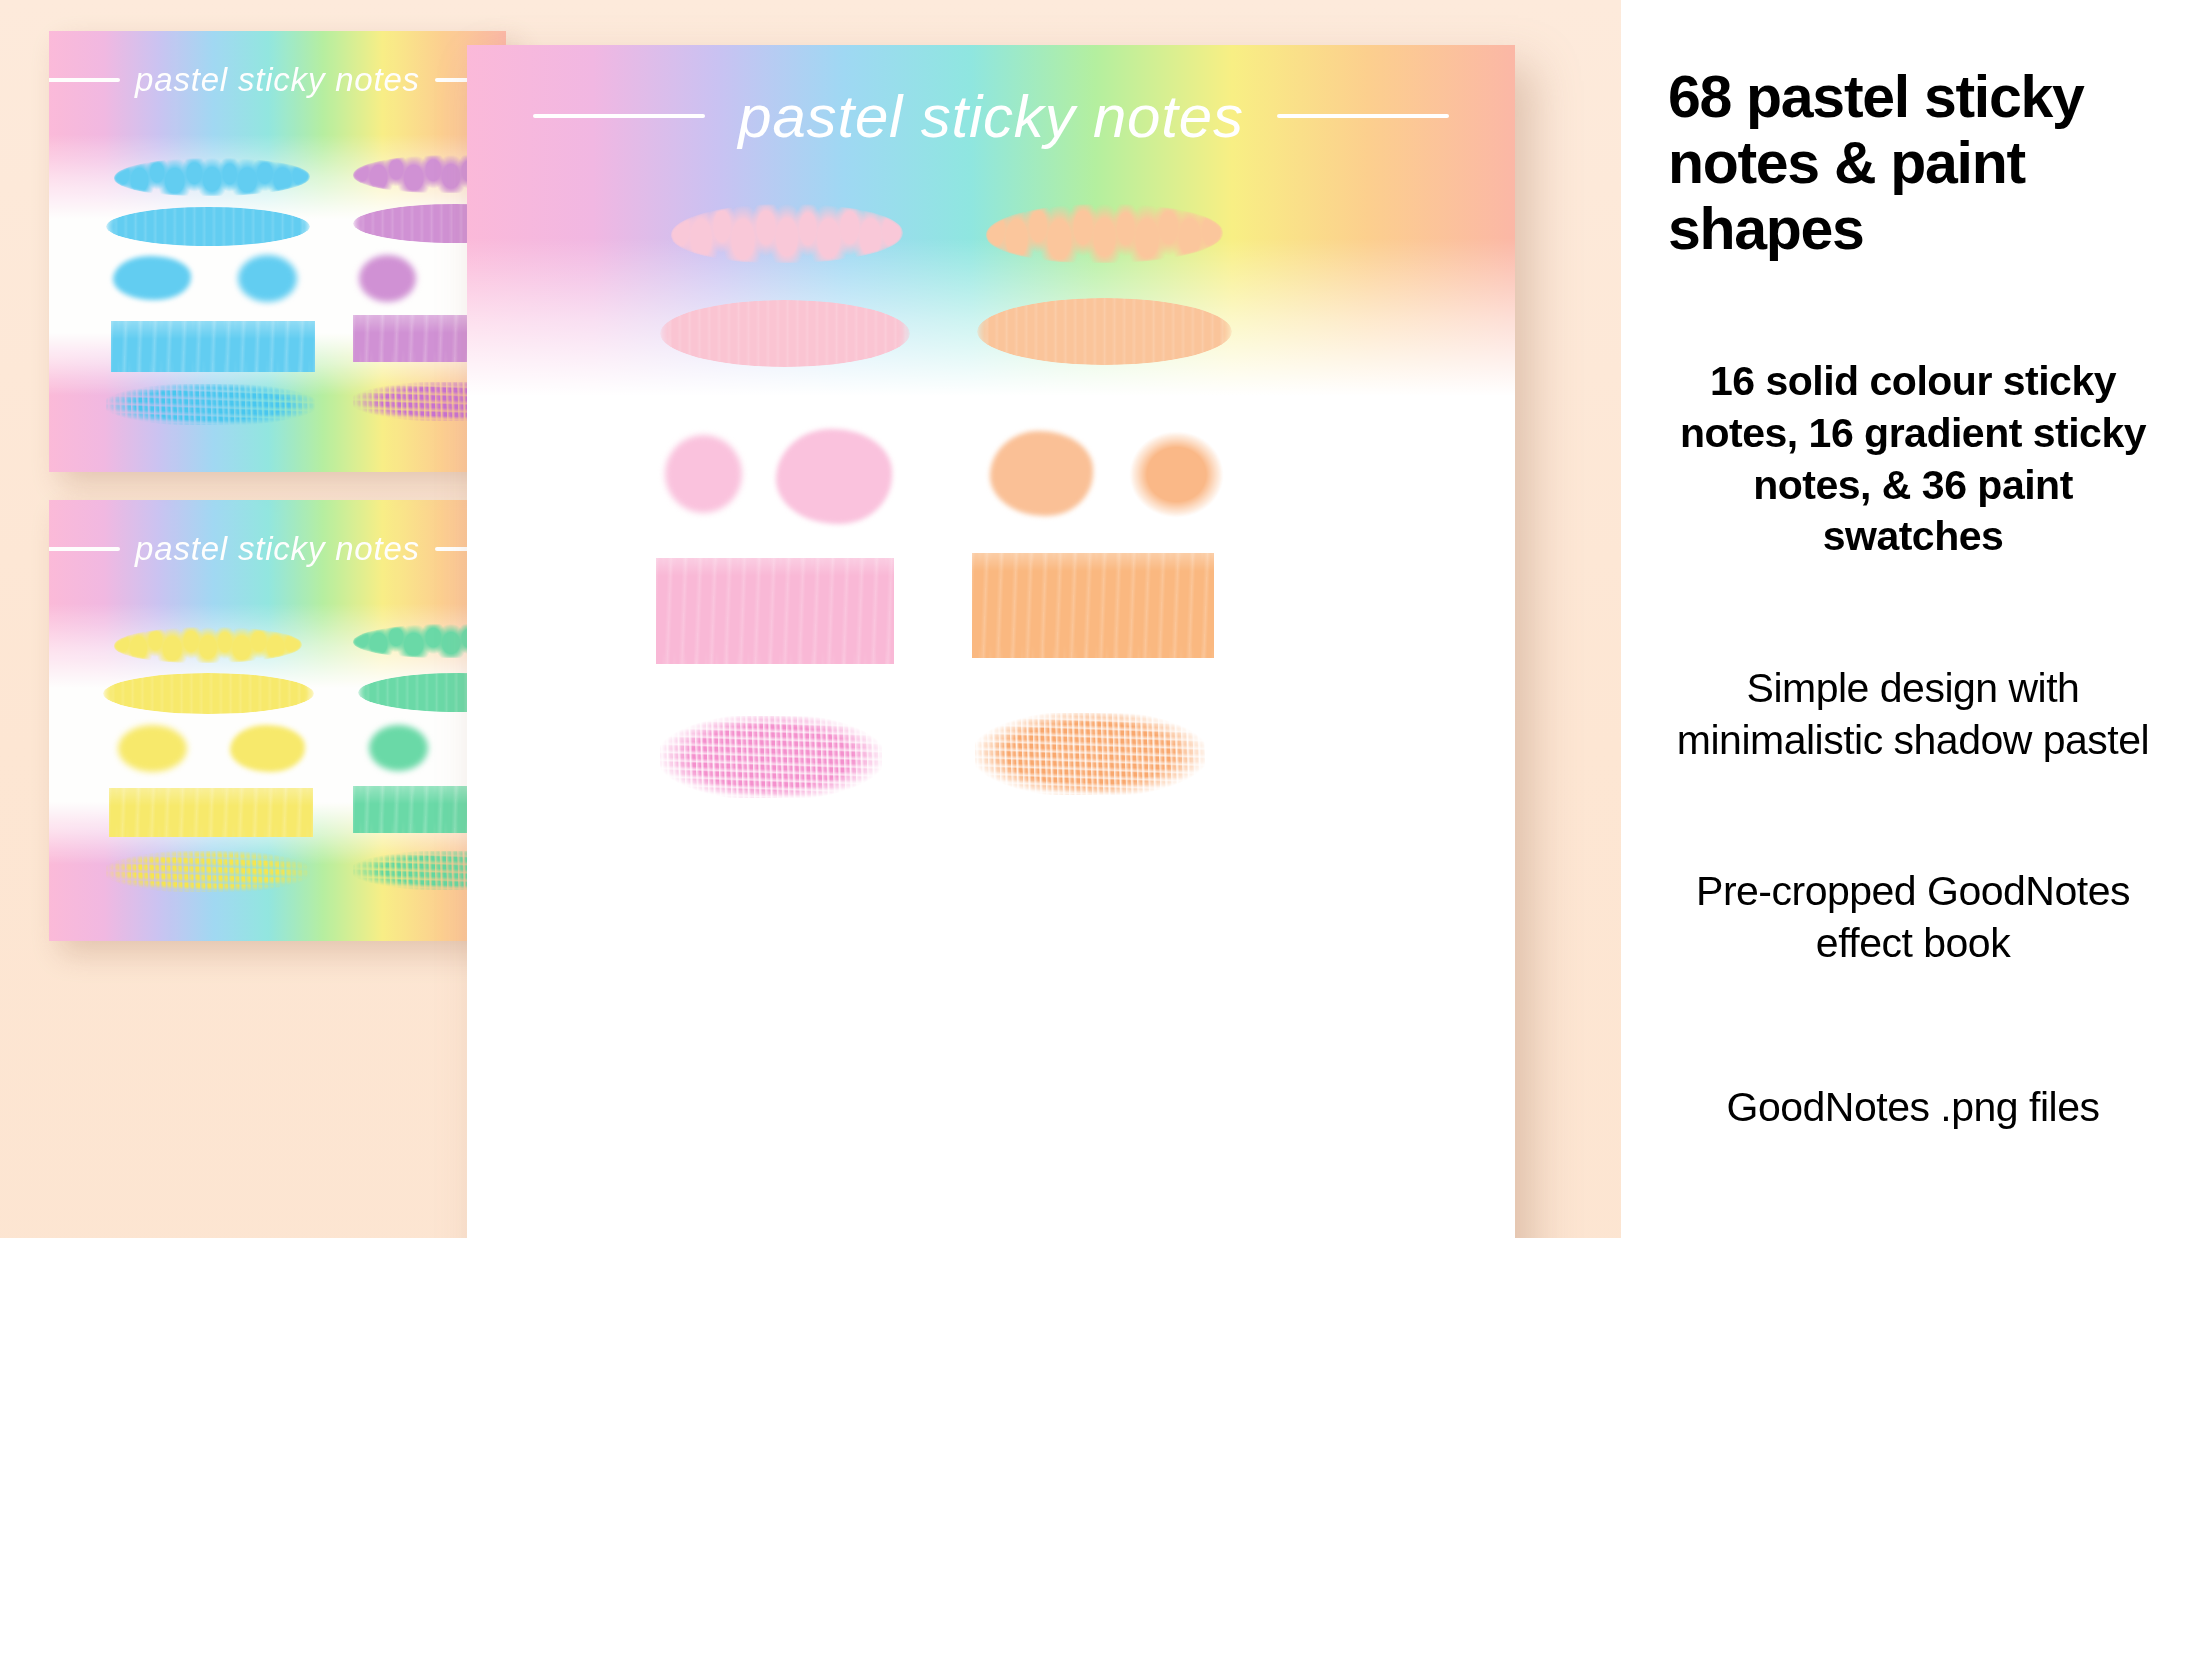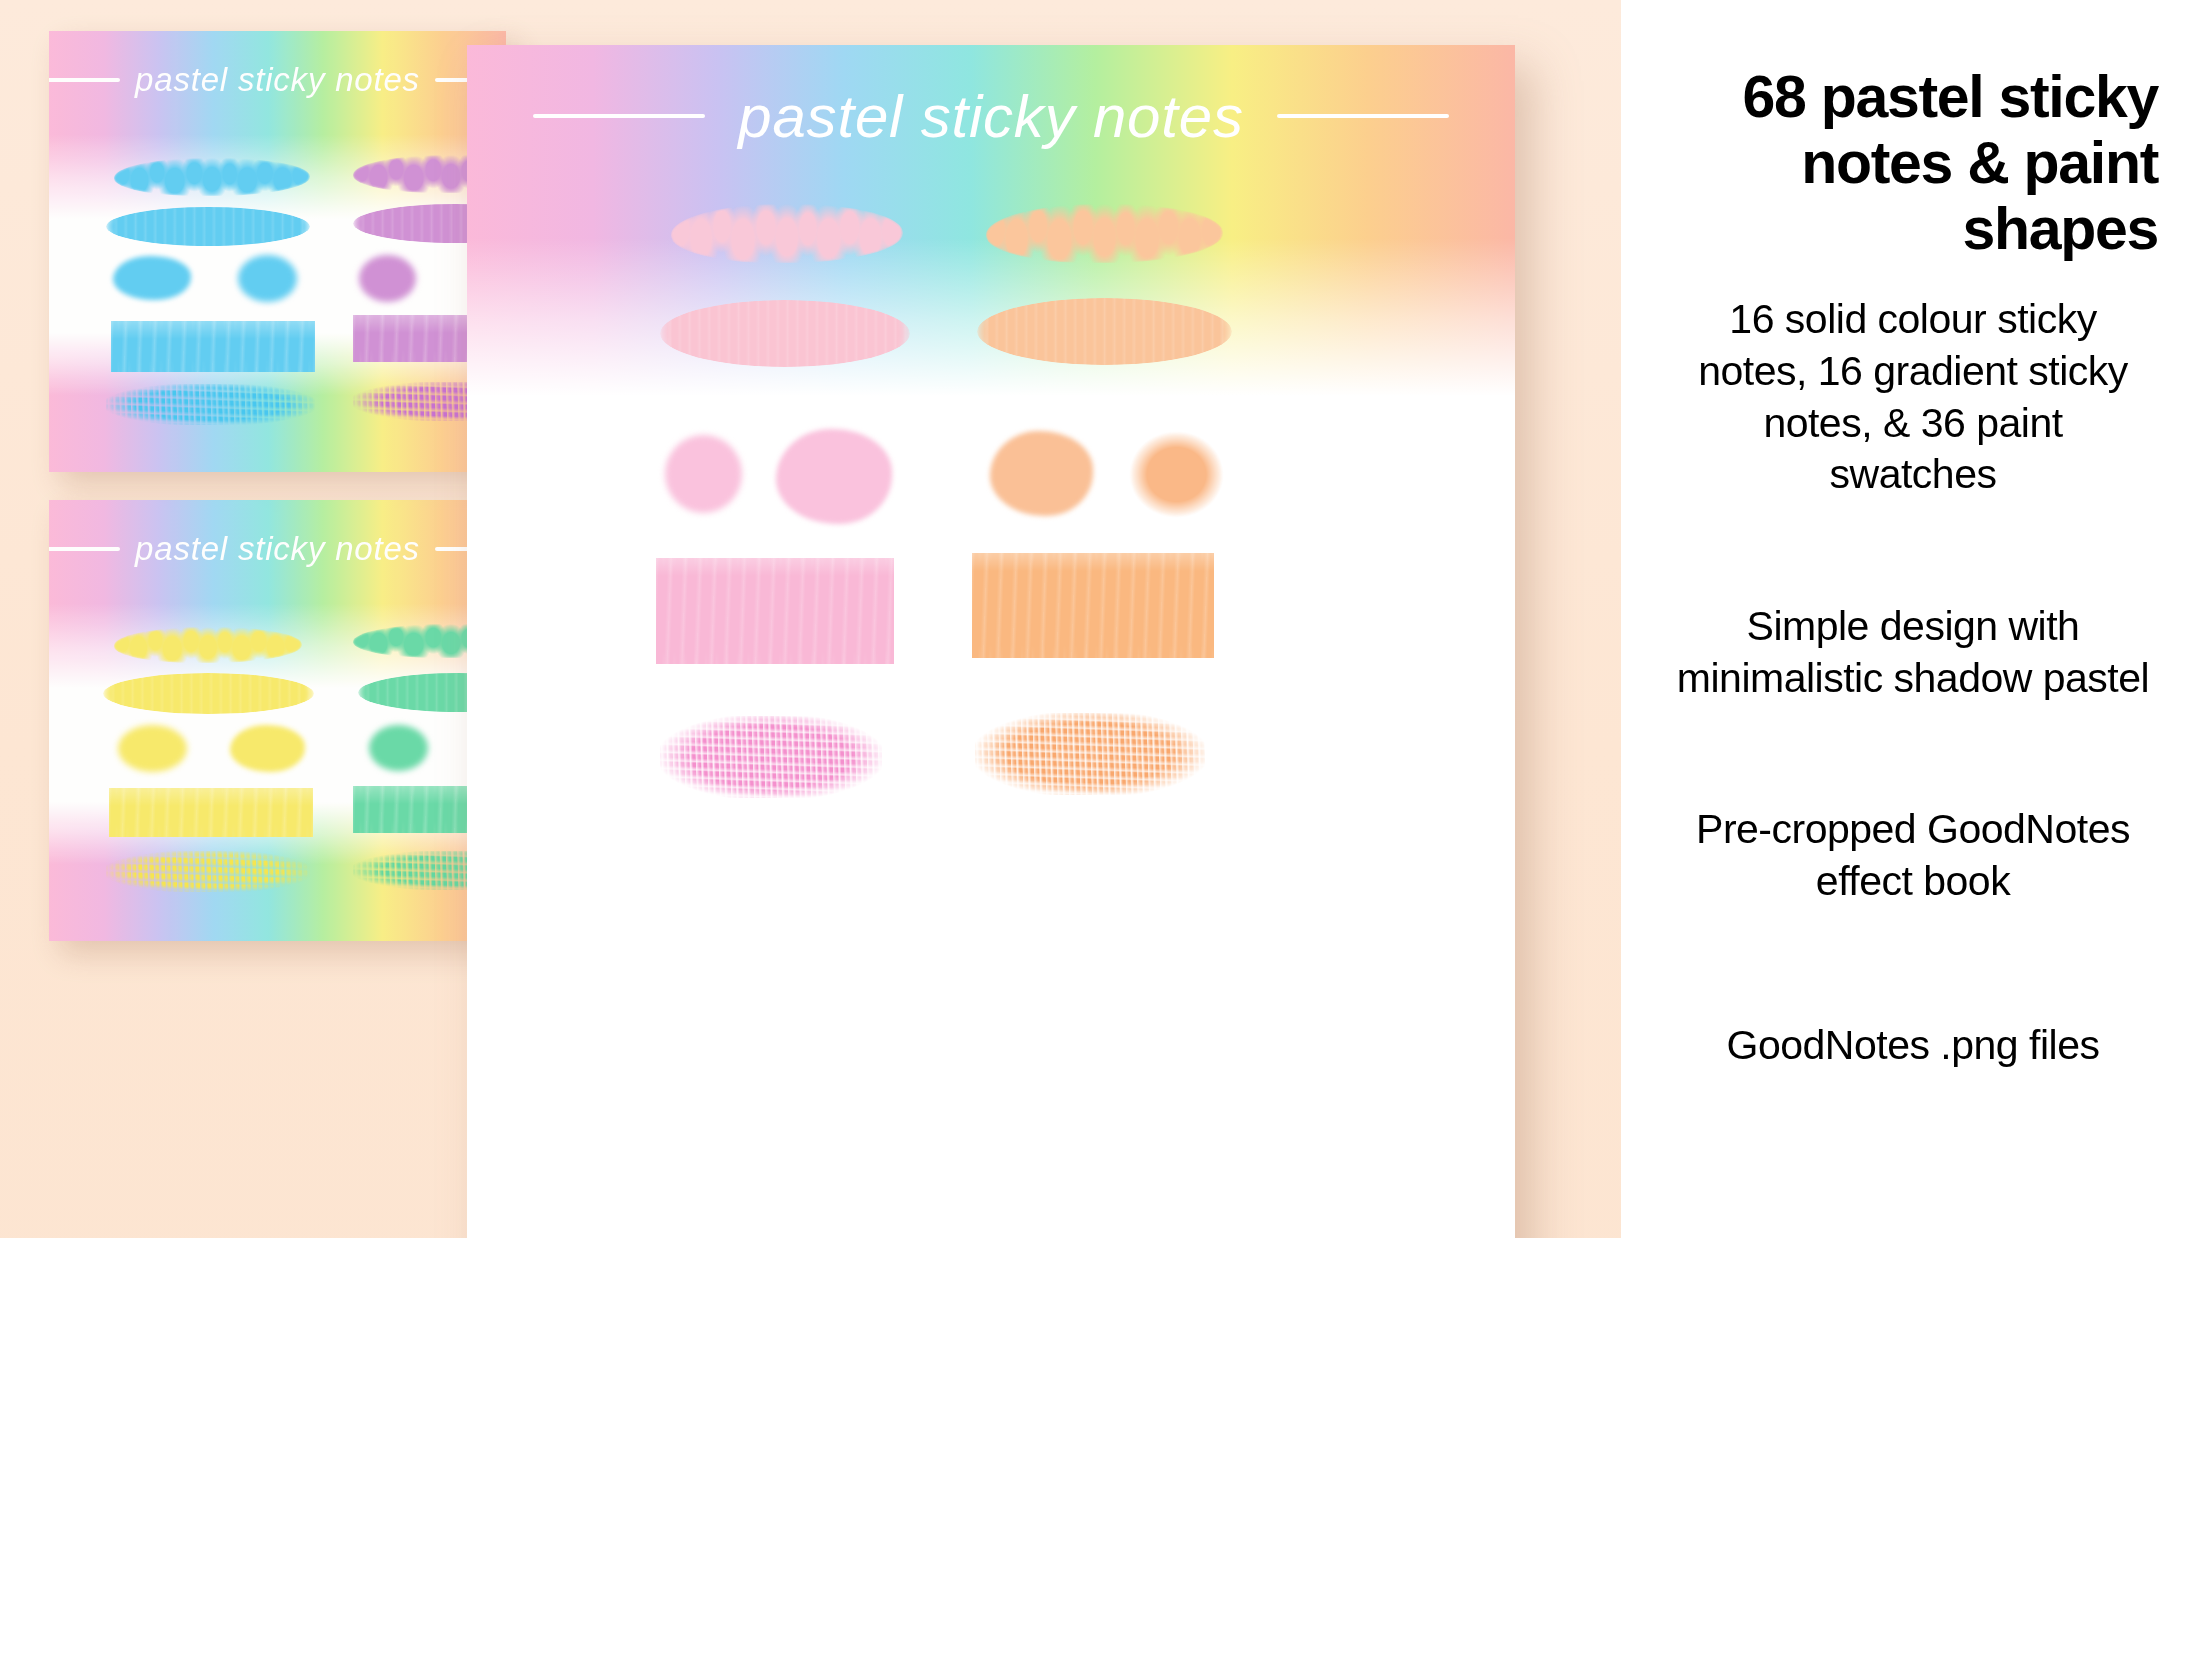--- a/index.html
+++ b/index.html
@@ -47,7 +47,7 @@
   #info-title {
     margin-top: 64px;
     width: 490px;
-    text-align: right;
+    text-align: left;
     font-size: 59px;
     line-height: 1.12;
     font-weight: 700;

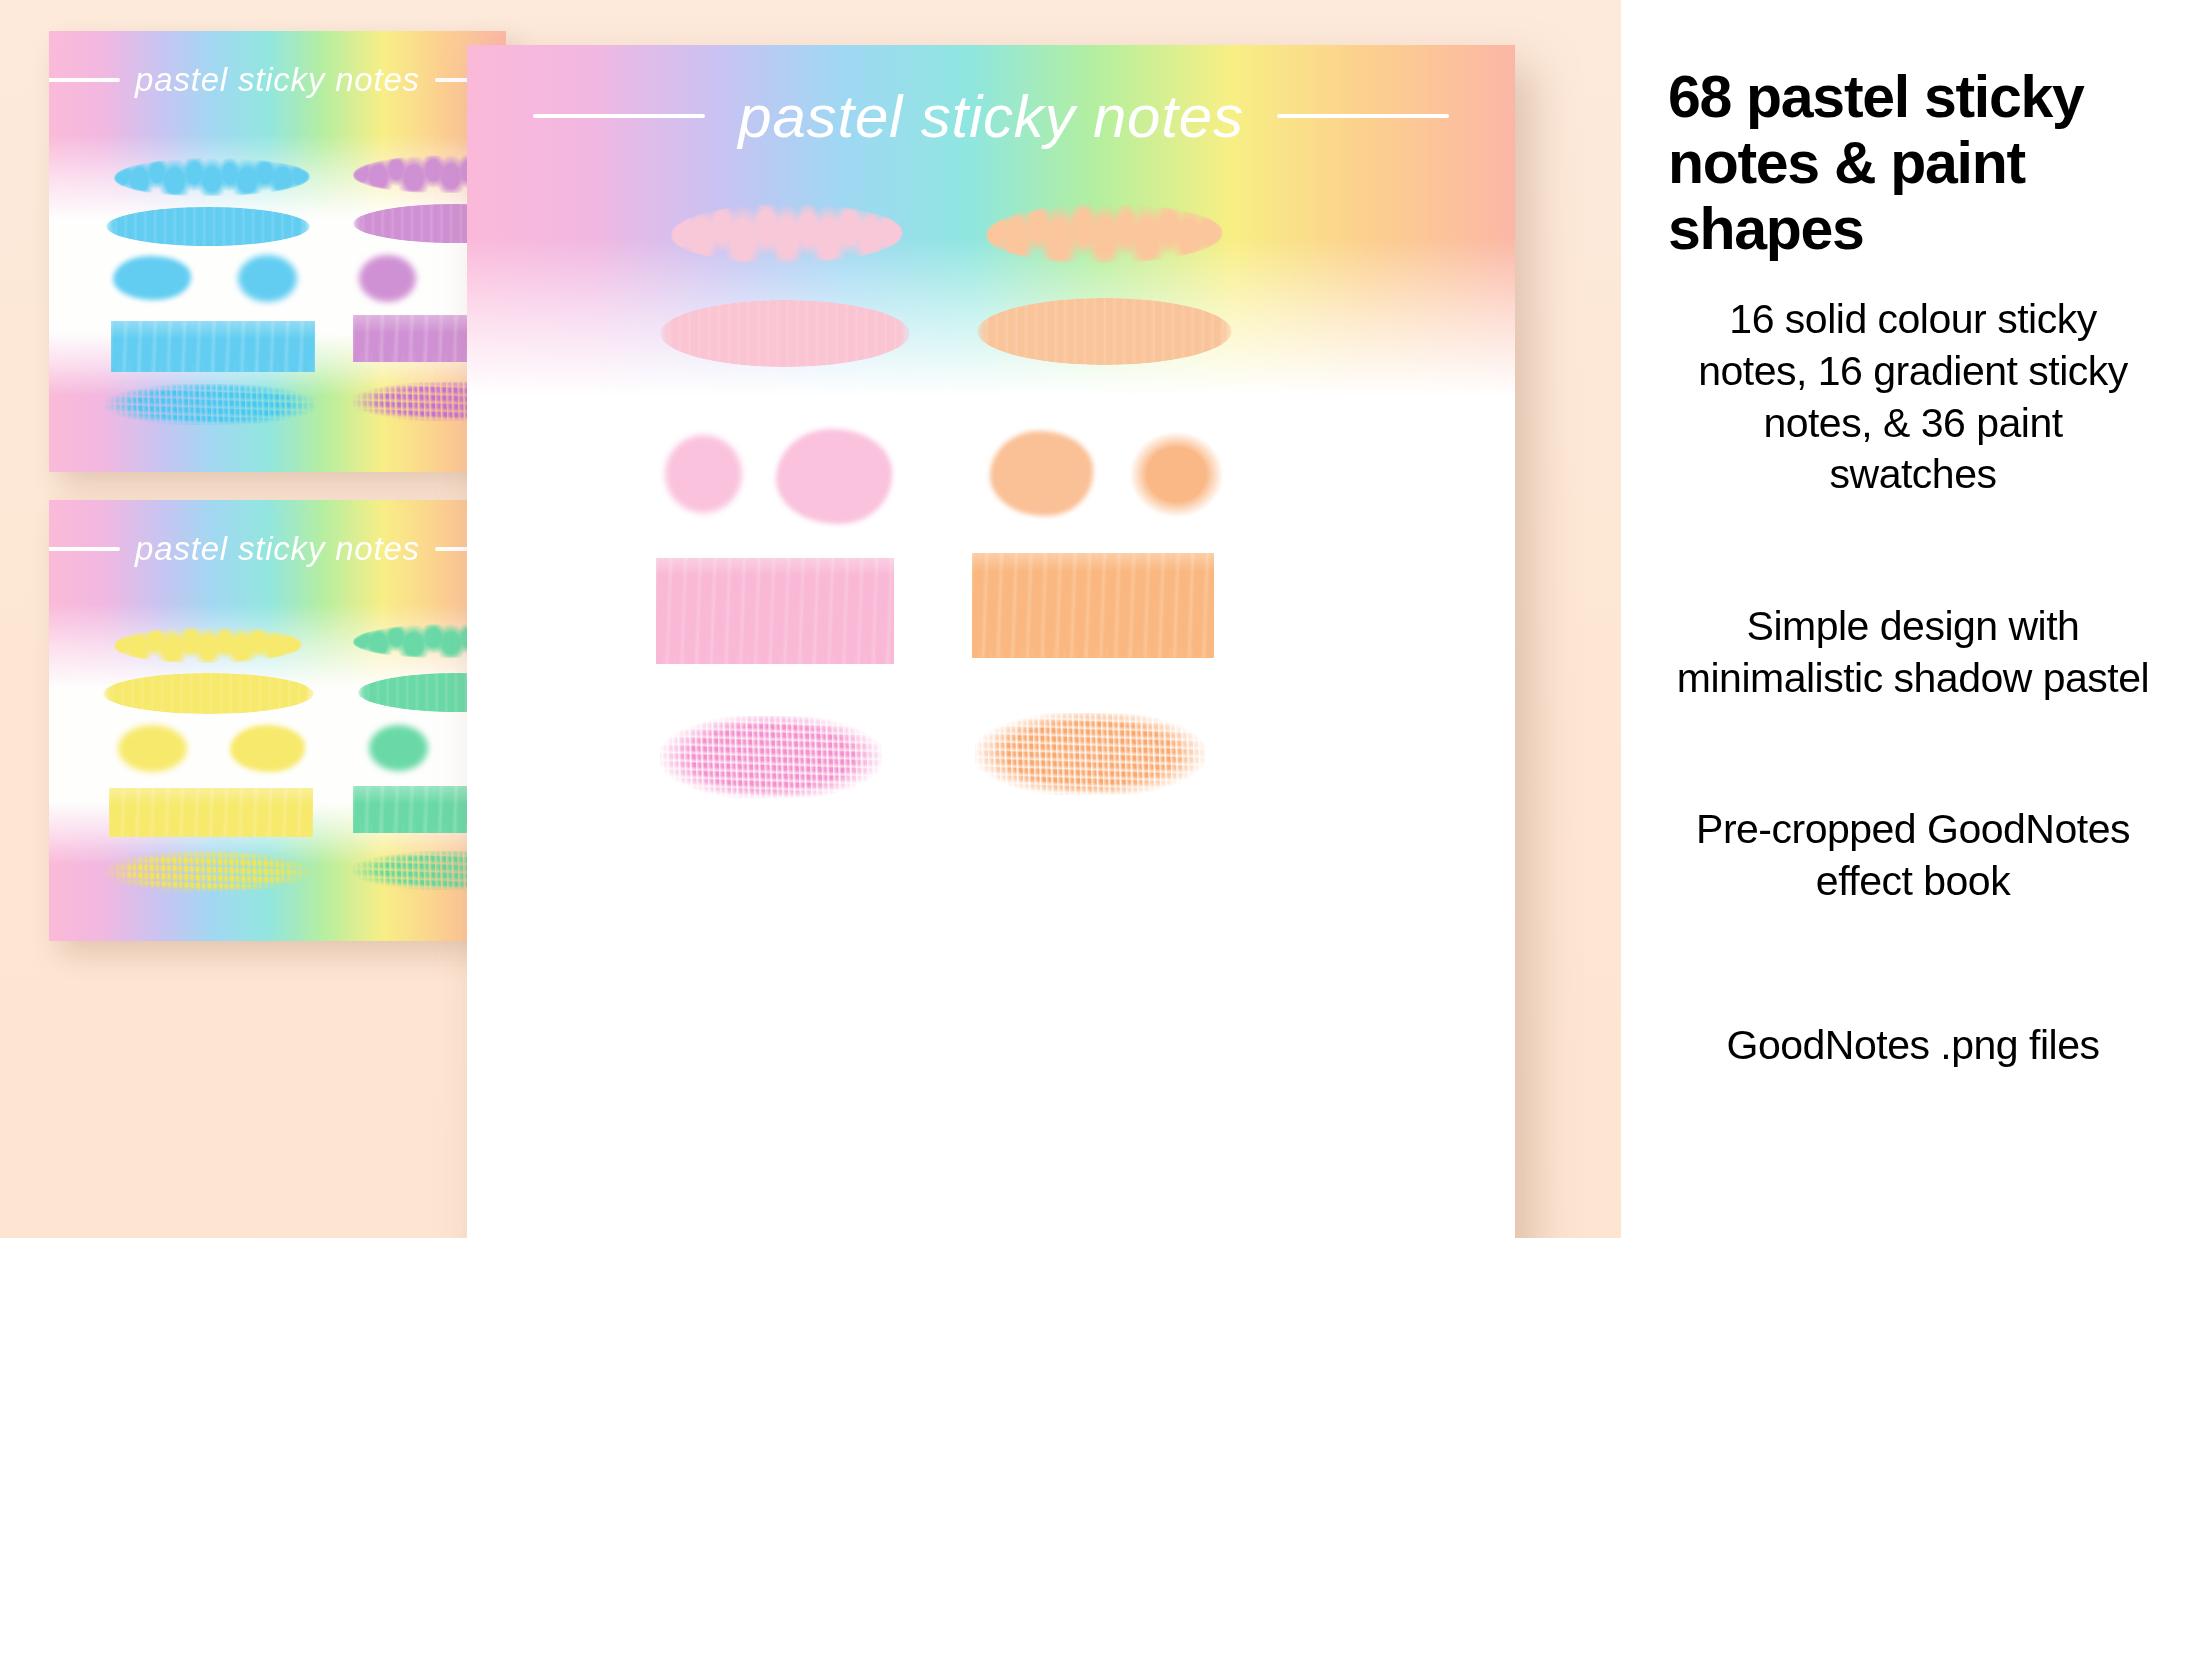--- a/index.html
+++ b/index.html
@@ -63,7 +63,7 @@
     letter-spacing: -0.5px;
     color: #000000;
   }
-  #info-para-1 { margin-top: 32px; }
+  #info-para-1 { margin-top: 94px; font-weight: bold; }
   #info-para-2 { margin-top: 100px; }
   #info-para-3 { margin-top: 100px; }
   #info-para-4 { margin-top: 113px; }

